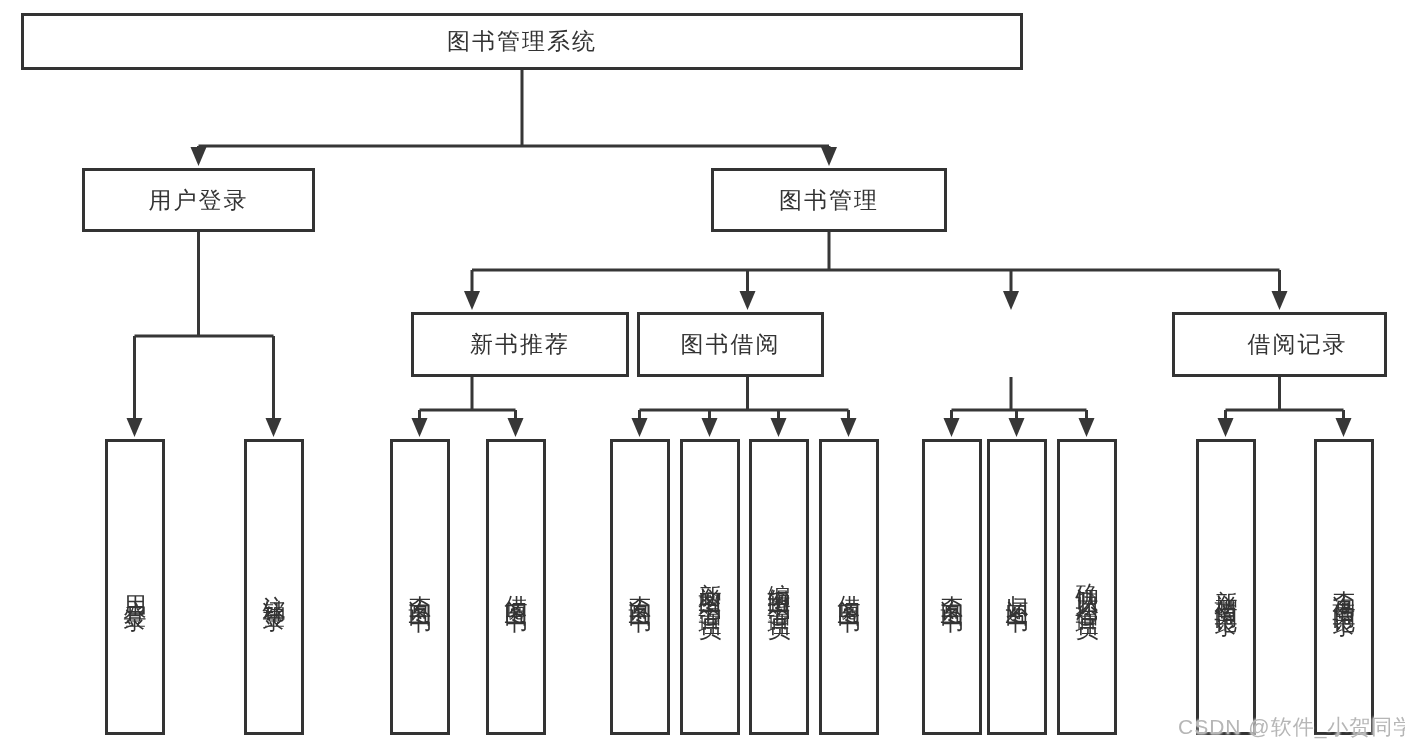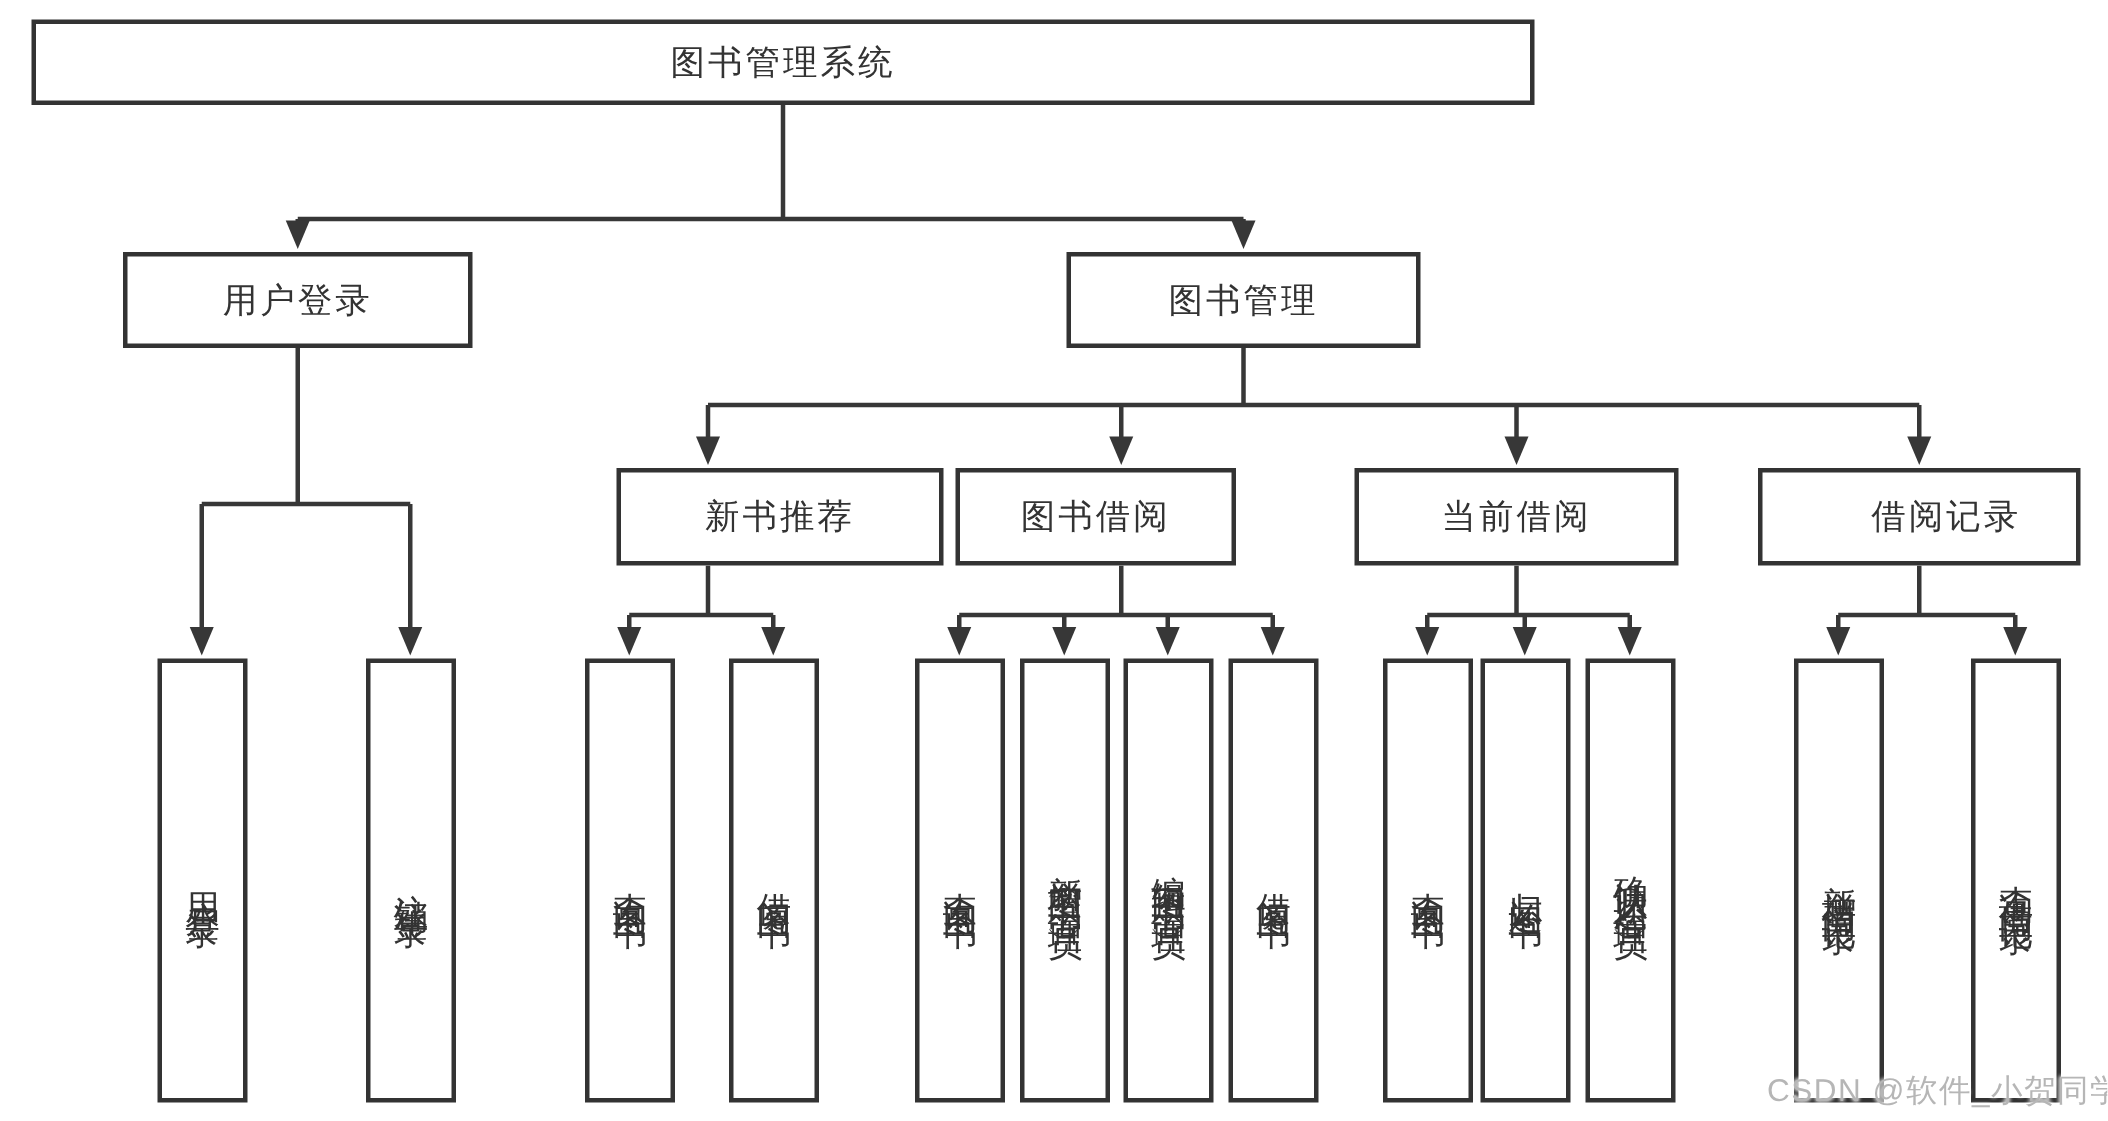--- a/index.html
+++ b/index.html
@@ -92,9 +92,6 @@
   <div class="box h b-borrow">
     <span>图书借阅</span>
   </div>
-  <div class="box h b-current">
-    <span>当前借阅</span>
-  </div>
   <div class="box h b-records">
     <span>借阅记录</span>
   </div>

